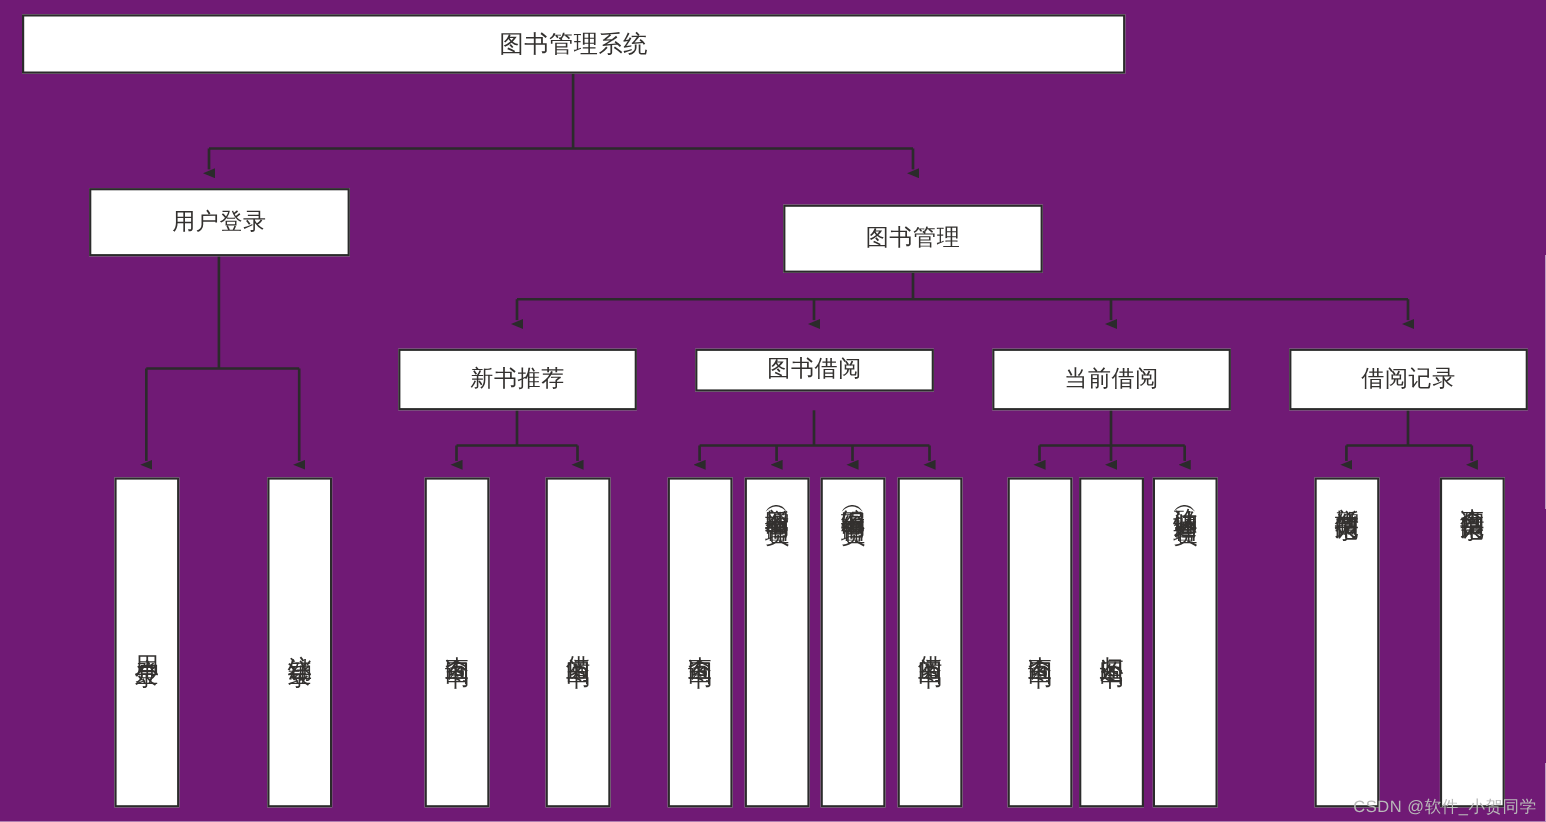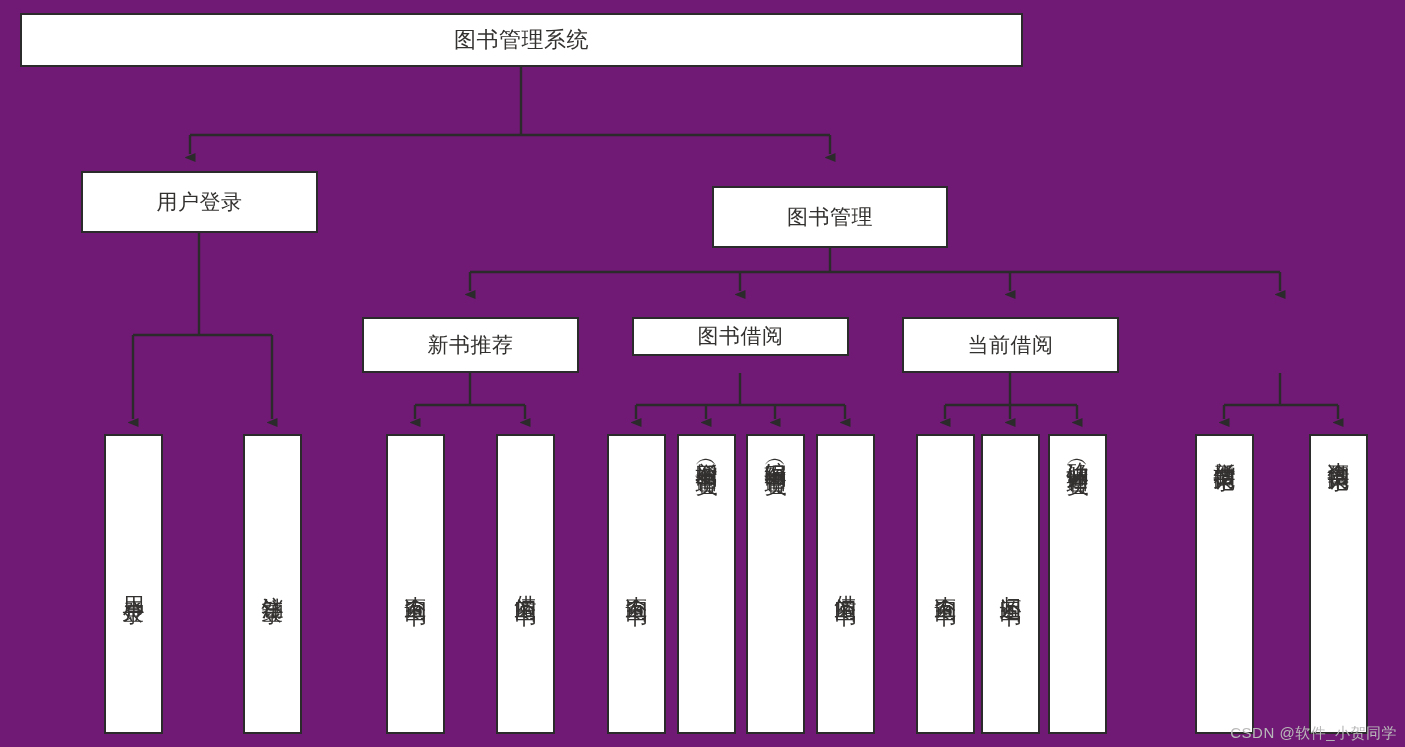--- a/index.html
+++ b/index.html
@@ -162,6 +162,9 @@
     <span class="label">当前借阅</span>
   </div>
 
+  <div class="node horiz" style="left:1172px; top:317px; width:217px; height:56px;">
+    <span class="label">借阅记录</span>
+  </div>
 
   <div class="node vert centerable" style="left:104px; top:434px; width:59px; height:300px;">
     <span class="label">用户登录</span>

